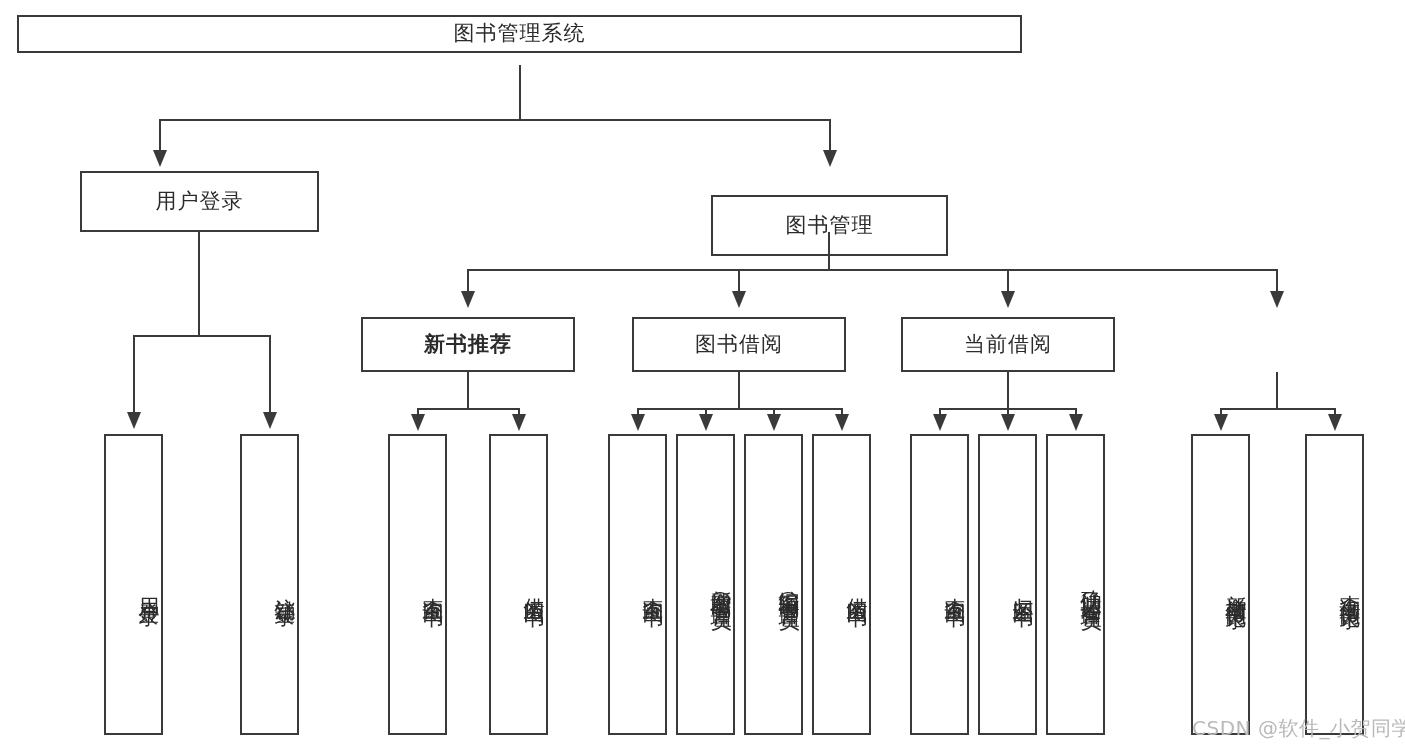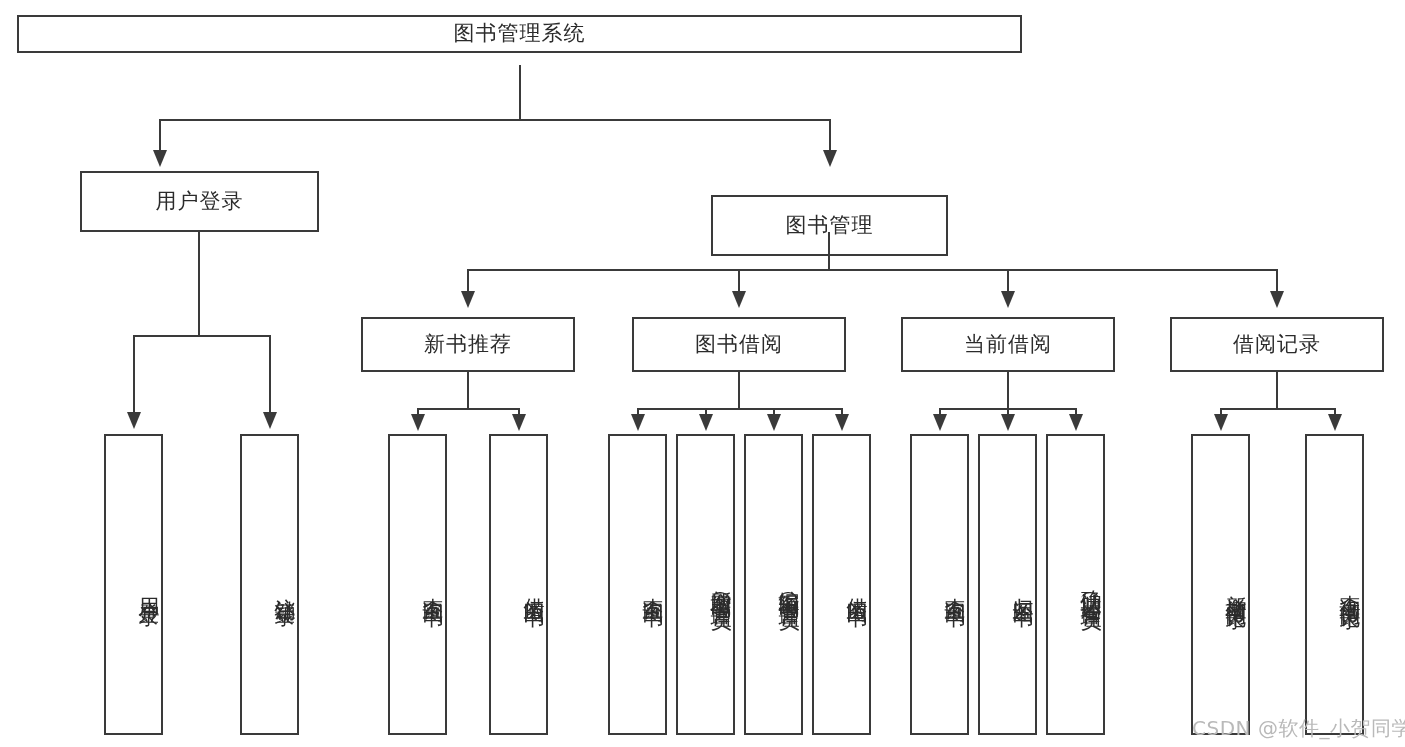--- a/index.html
+++ b/index.html
@@ -117,7 +117,7 @@
   <div class="ln v" style="left:1276px; top:269px; width:2px; height:24px;"></div>
   <div class="arrow" style="left:1270px; top:291px;"></div>
 
-  <div class="node horiz" style="left:361px; top:317px; width:214px; height:55px;">
+  <div class="node horiz" style="left:361px; top:317px; width:214px; height:55px;font-weight:bold;">
     <span>新书推荐</span>
   </div>
   <div class="node horiz" style="left:901px; top:317px; width:214px; height:55px;">

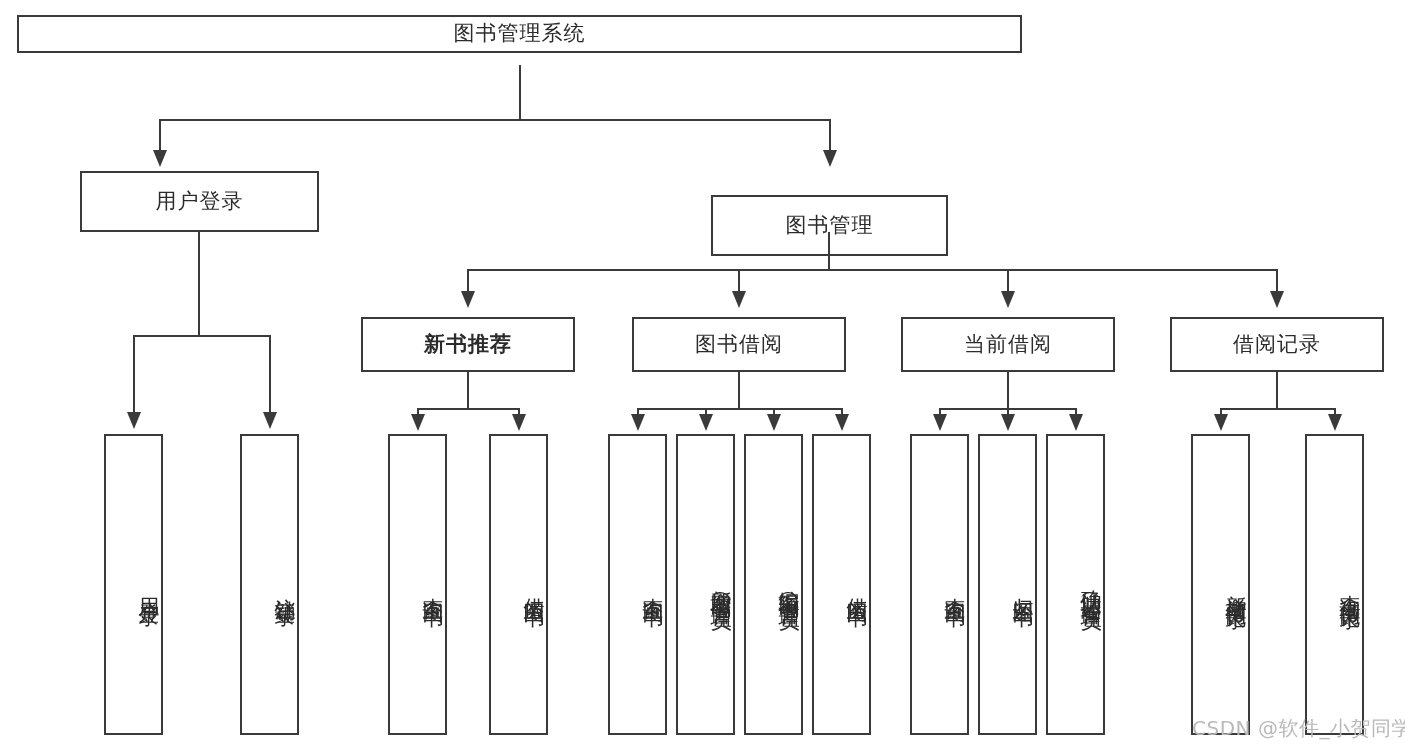--- a/index.html
+++ b/index.html
@@ -126,9 +126,6 @@
   <div class="node horiz" style="left:632px; top:317px; width:214px; height:55px;">
     <span>图书借阅</span>
   </div>
-  <div class="node horiz" style="left:1170px; top:317px; width:214px; height:55px;">
-    <span>借阅记录</span>
-  </div>
 
   <div class="ln v" style="left:467px; top:372px; width:2px; height:38px;"></div>
   <div class="ln h" style="left:417px; top:408px; width:103px; height:2px;"></div>

